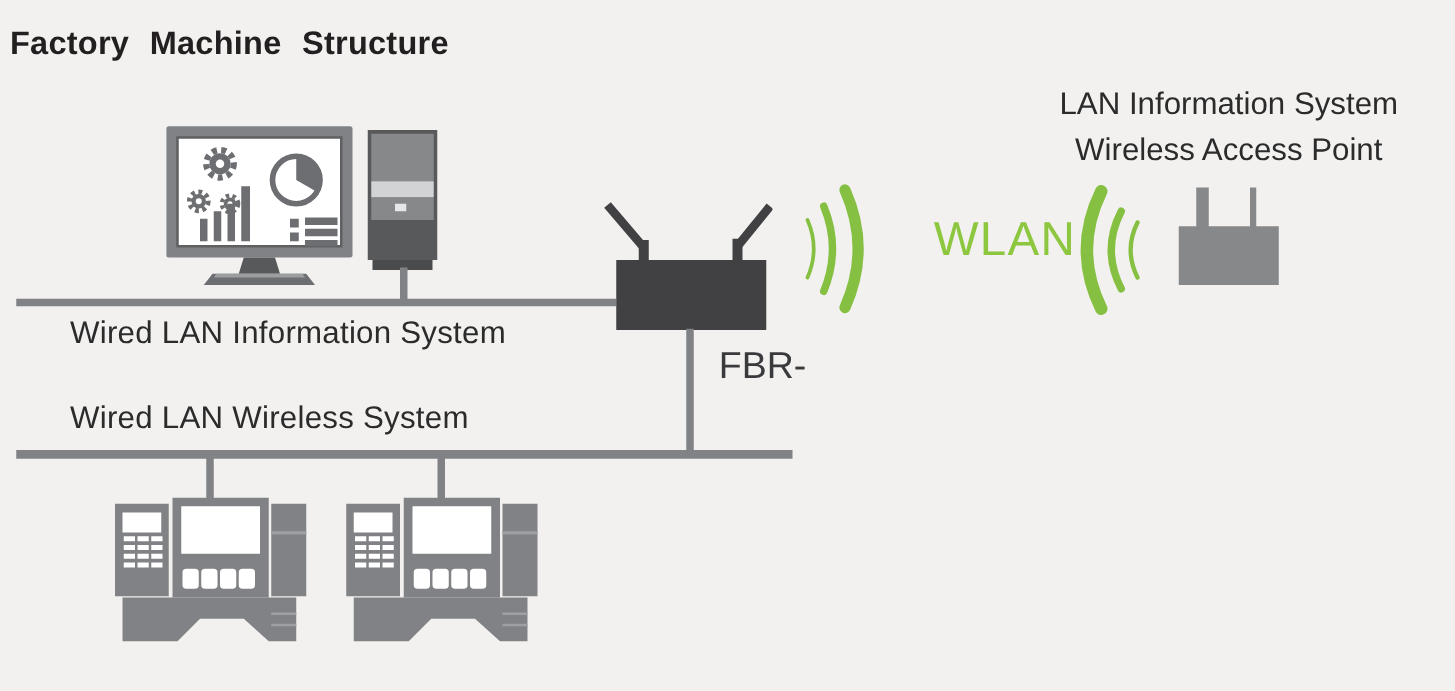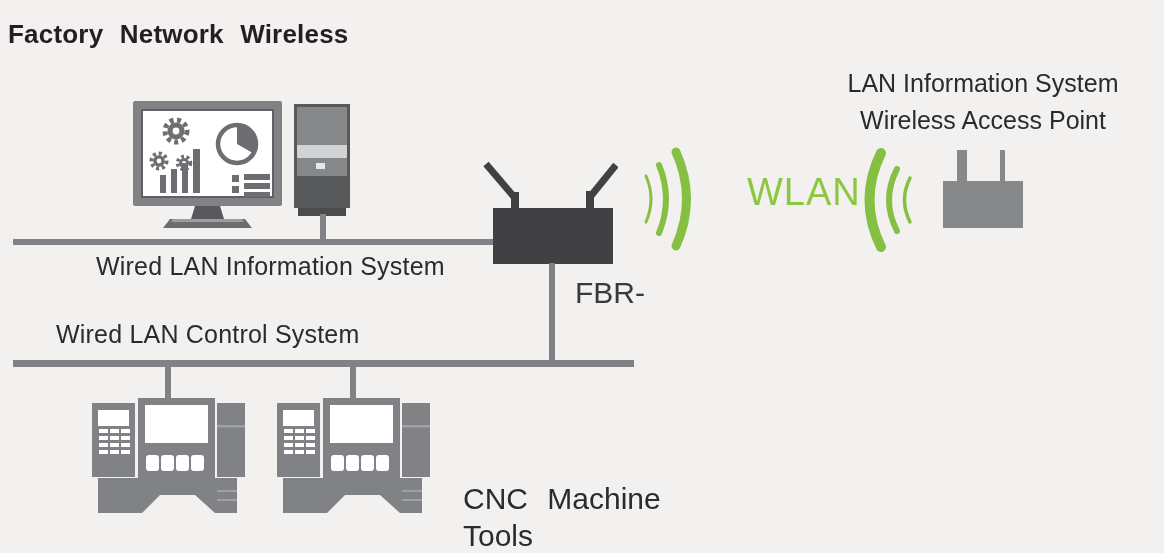--- a/index.html
+++ b/index.html
@@ -47,7 +47,7 @@
 
 <div class="canvas">
 
-  <div class="abs title">Factory Network Wireless</div>
+  <div class="abs title">Factory Machine Structure</div>
 
   <svg class="abs" style="left:133px;top:100px" width="150" height="130" viewBox="0 0 150 130">
     <rect x="0" y="1" width="149" height="105" rx="2" fill="#808285"></rect>

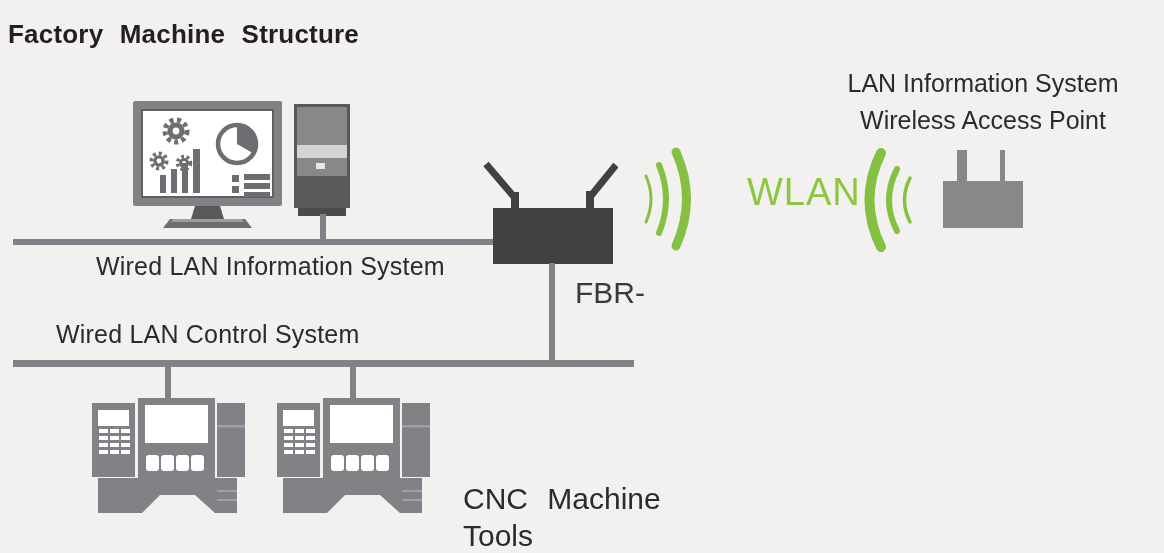--- a/index.html
+++ b/index.html
@@ -26,7 +26,7 @@
     word-spacing:9px;letter-spacing:.2px;
   }
   .lbl{font-size:25px;color:var(--ink);letter-spacing:.2px;}
-  .lbl-info{left:56px;top:252px;margin-left:40px;}
+  .lbl-info{left:56px;top:252px;}
   .lbl-ctrl{left:56px;top:320px;}
   .fbr{left:575px;top:274px;font-size:30px;line-height:37px;color:#3a3a3c;}
   .wlan{left:747px;top:171px;font-size:38px;color:var(--green-text);letter-spacing:1px;}

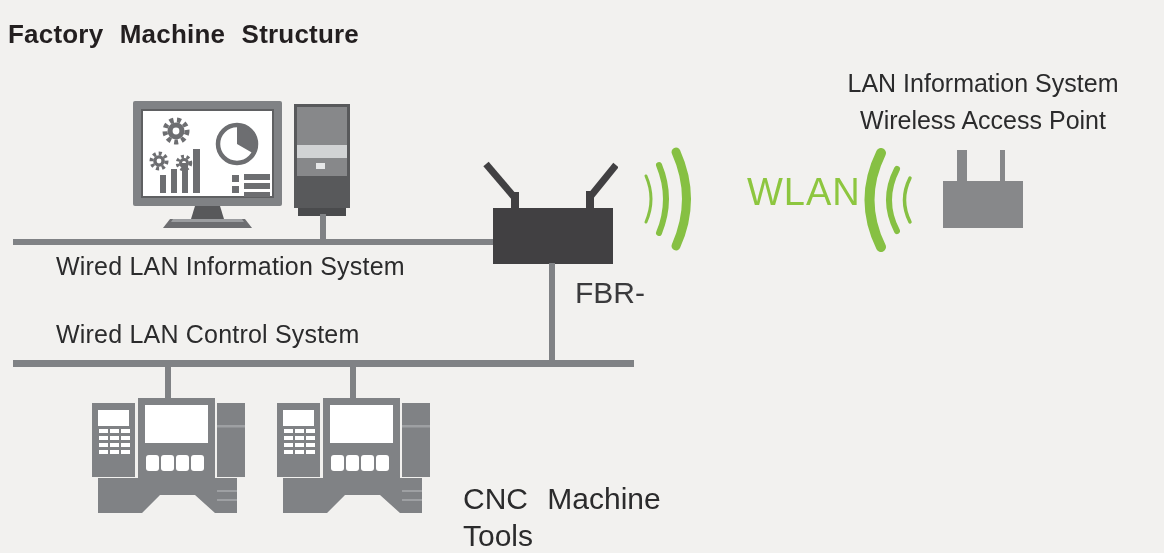--- a/index.html
+++ b/index.html
@@ -107,7 +107,7 @@
   <div class="abs lbl lbl-info">Wired LAN Information System</div>
 
   <div class="abs busline bus2"></div>
-  <div class="abs lbl lbl-ctrl">Wired LAN Control System</div>
+  <div class="abs lbl lbl-ctrl">Wired LAN Wireless System</div>
 
   <svg class="abs" style="left:478px;top:158px" width="140" height="110" viewBox="0 0 140 110">
     <line x1="37" y1="40" x2="8" y2="6" stroke="#414042" stroke-width="7"></line>

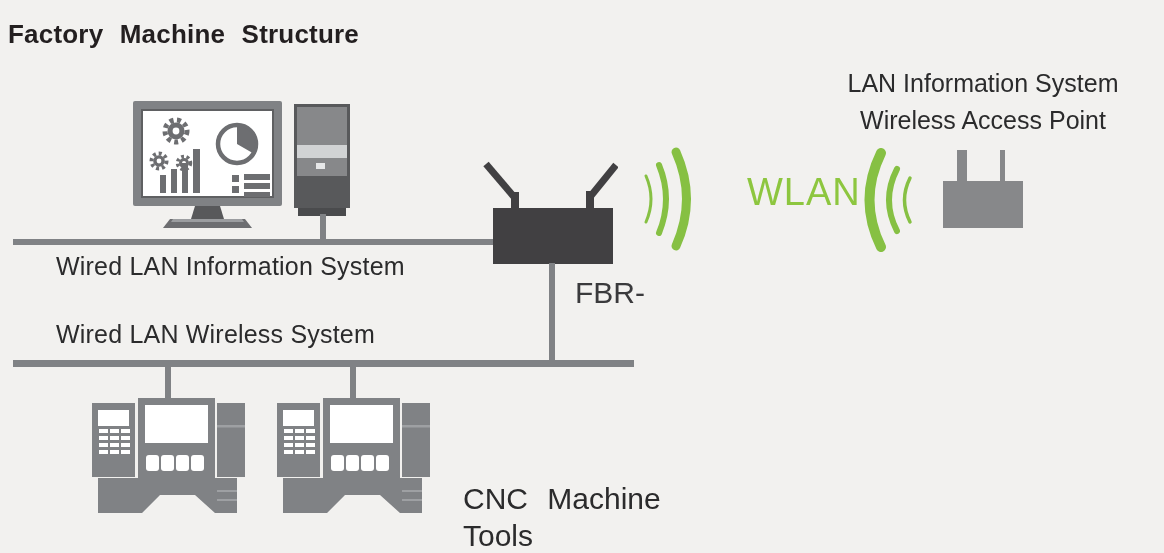--- a/index.html
+++ b/index.html
@@ -223,10 +223,6 @@
     </g>
   </svg>
 
-  <div class="abs cnc-label">
-    <div>CNC Machine</div>
-    <div>Tools</div>
-  </div>
 
 </div>
 

